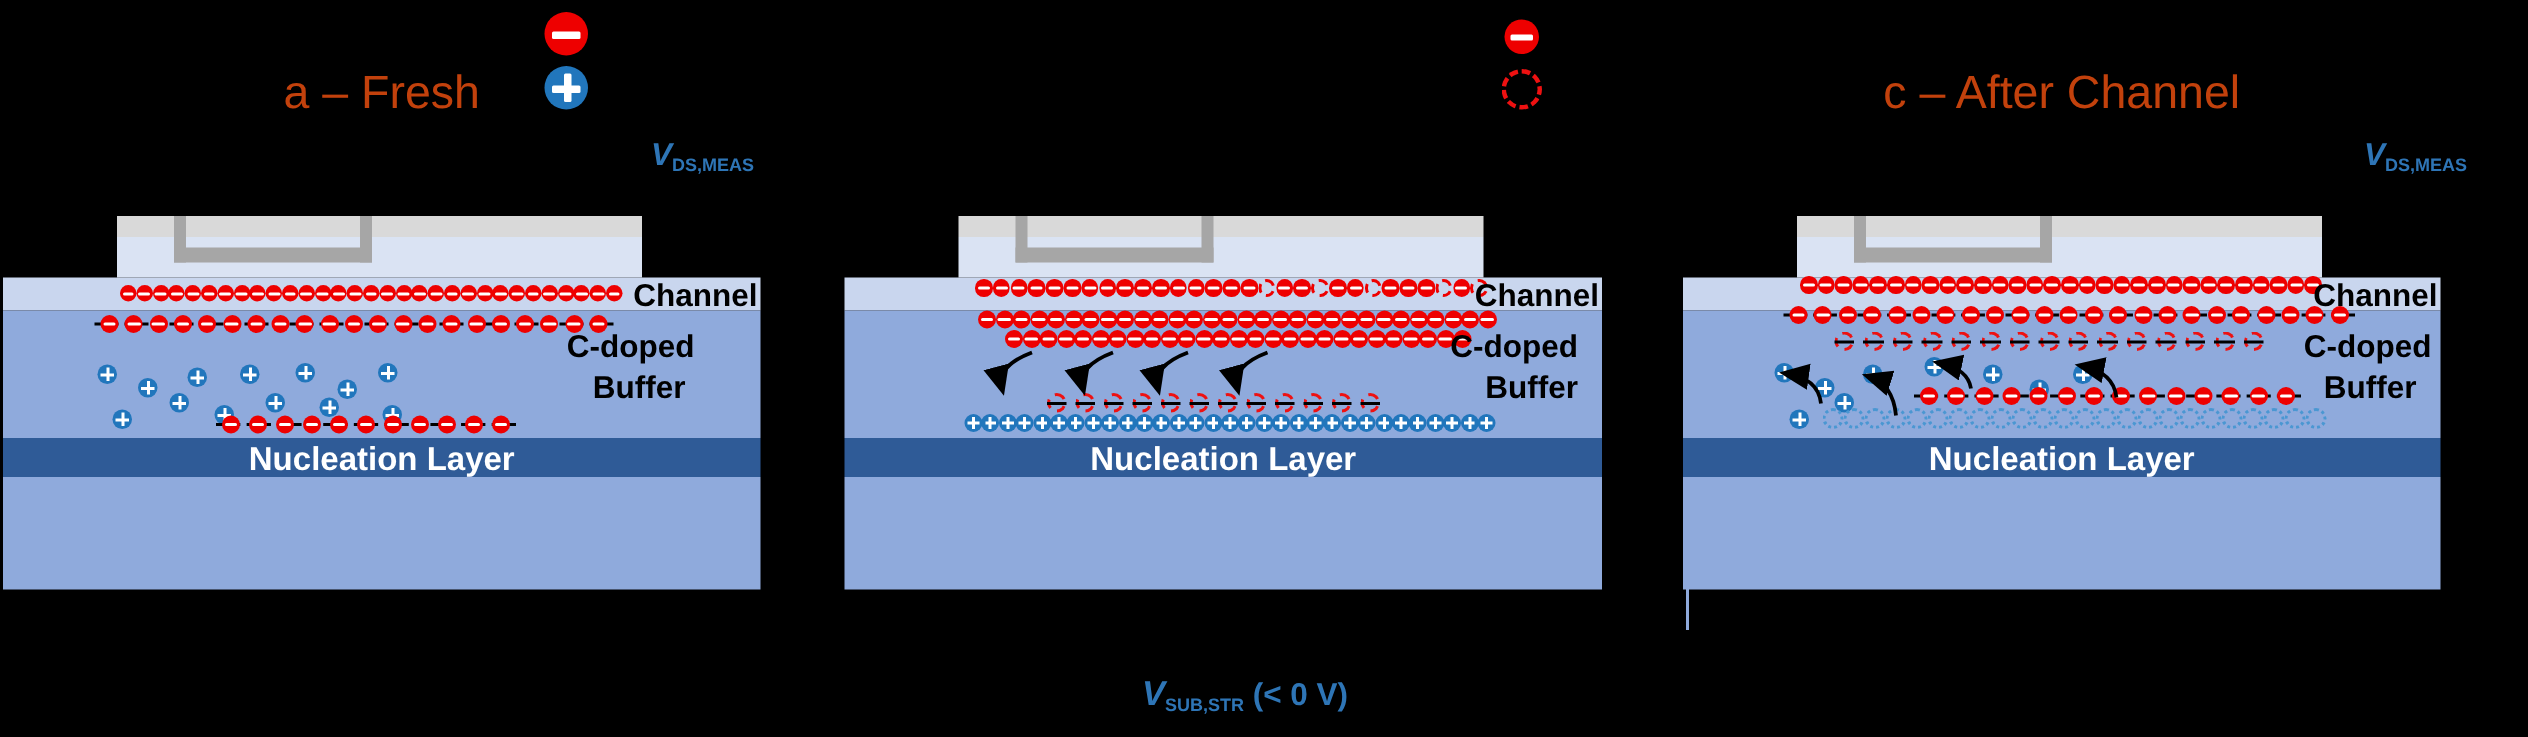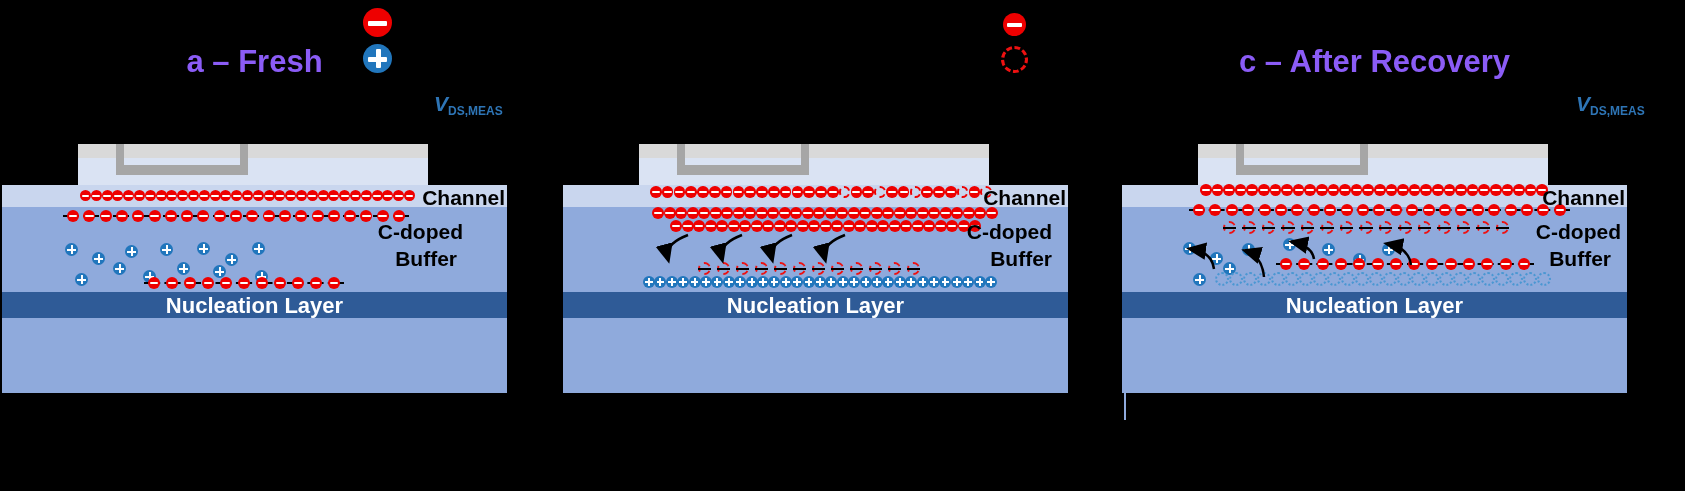--- a/index.html
+++ b/index.html
@@ -34,7 +34,7 @@
   .lbl-nucleation{left:0;width:100%;top:295px;text-align:center;color:#fff;font-size:22px;z-index:5;}
 
   .title{position:absolute;top:46px;left:0;width:100%;text-align:center;
-         color:#8b5cf6;font-size:31px;font-weight:bold;line-height:1;z-index:5;}
+         color:#c2410c;font-size:31px;font-weight:normal;line-height:1;z-index:5;}
 
   
   .vlabel{position:absolute;color:#2e75b6;font-weight:bold;z-index:5;white-space:nowrap;}

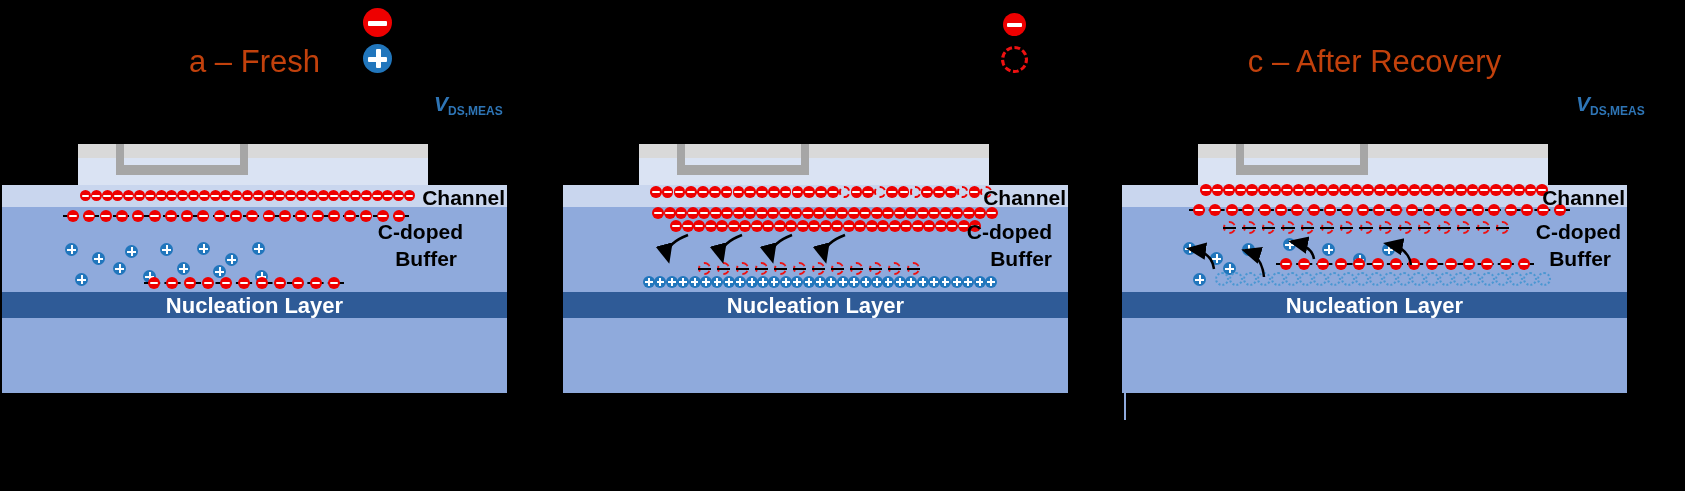--- a/index.html
+++ b/index.html
@@ -114,7 +114,7 @@
     <div class="layer slab"></div>
     <div class="layer barrier"></div>
     <div class="layer gate"></div>
-    <div class="title">c – After Recovery</div>
+    <div class="title">c – After Channel</div>
     <div class="lbl lbl-channel">Channel</div>
     <div class="lbl lbl-cdoped">C-doped</div>
     <div class="lbl lbl-buffer">Buffer</div>

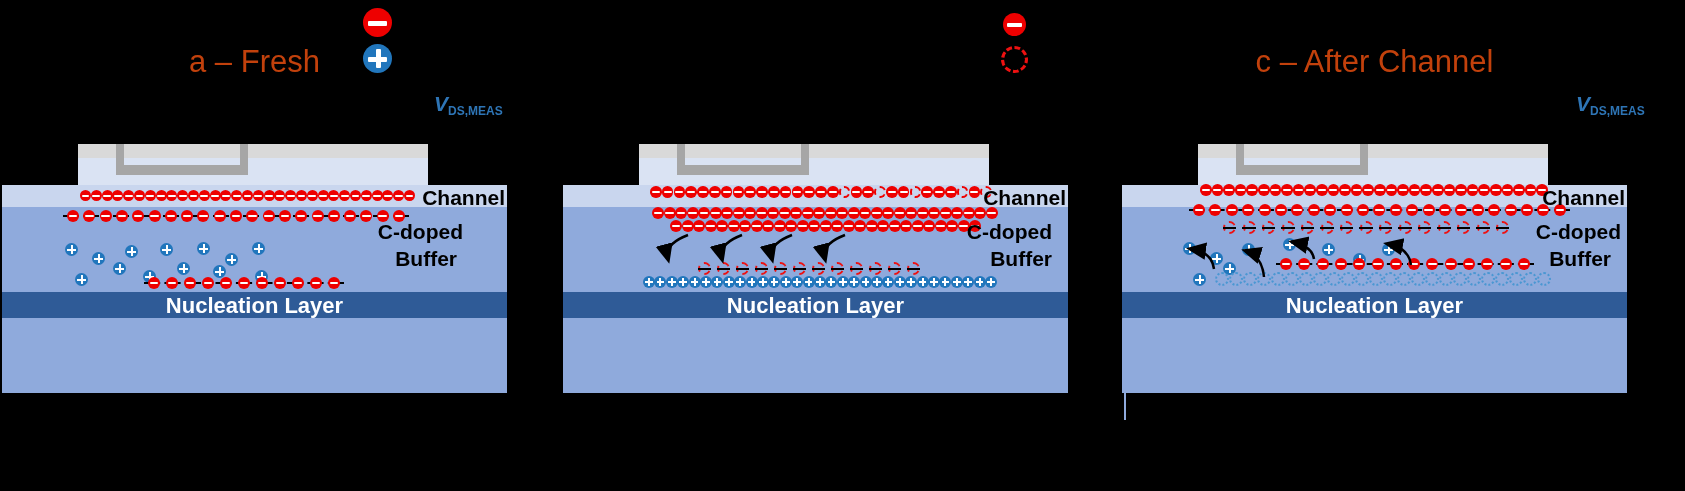--- a/index.html
+++ b/index.html
@@ -135,6 +135,7 @@
 
   <div class="vlabel vds-a"><span class="v">V</span><sub>DS,MEAS</sub></div>
   <div class="vlabel vds-c"><span class="v">V</span><sub>DS,MEAS</sub></div>
+  <div class="vlabel vsub"><span class="v">V</span><sub>SUB,STR</sub><span class="suffix"> (&lt; 0 V)</span></div>
 
   <div class="contact-line"></div>
 

